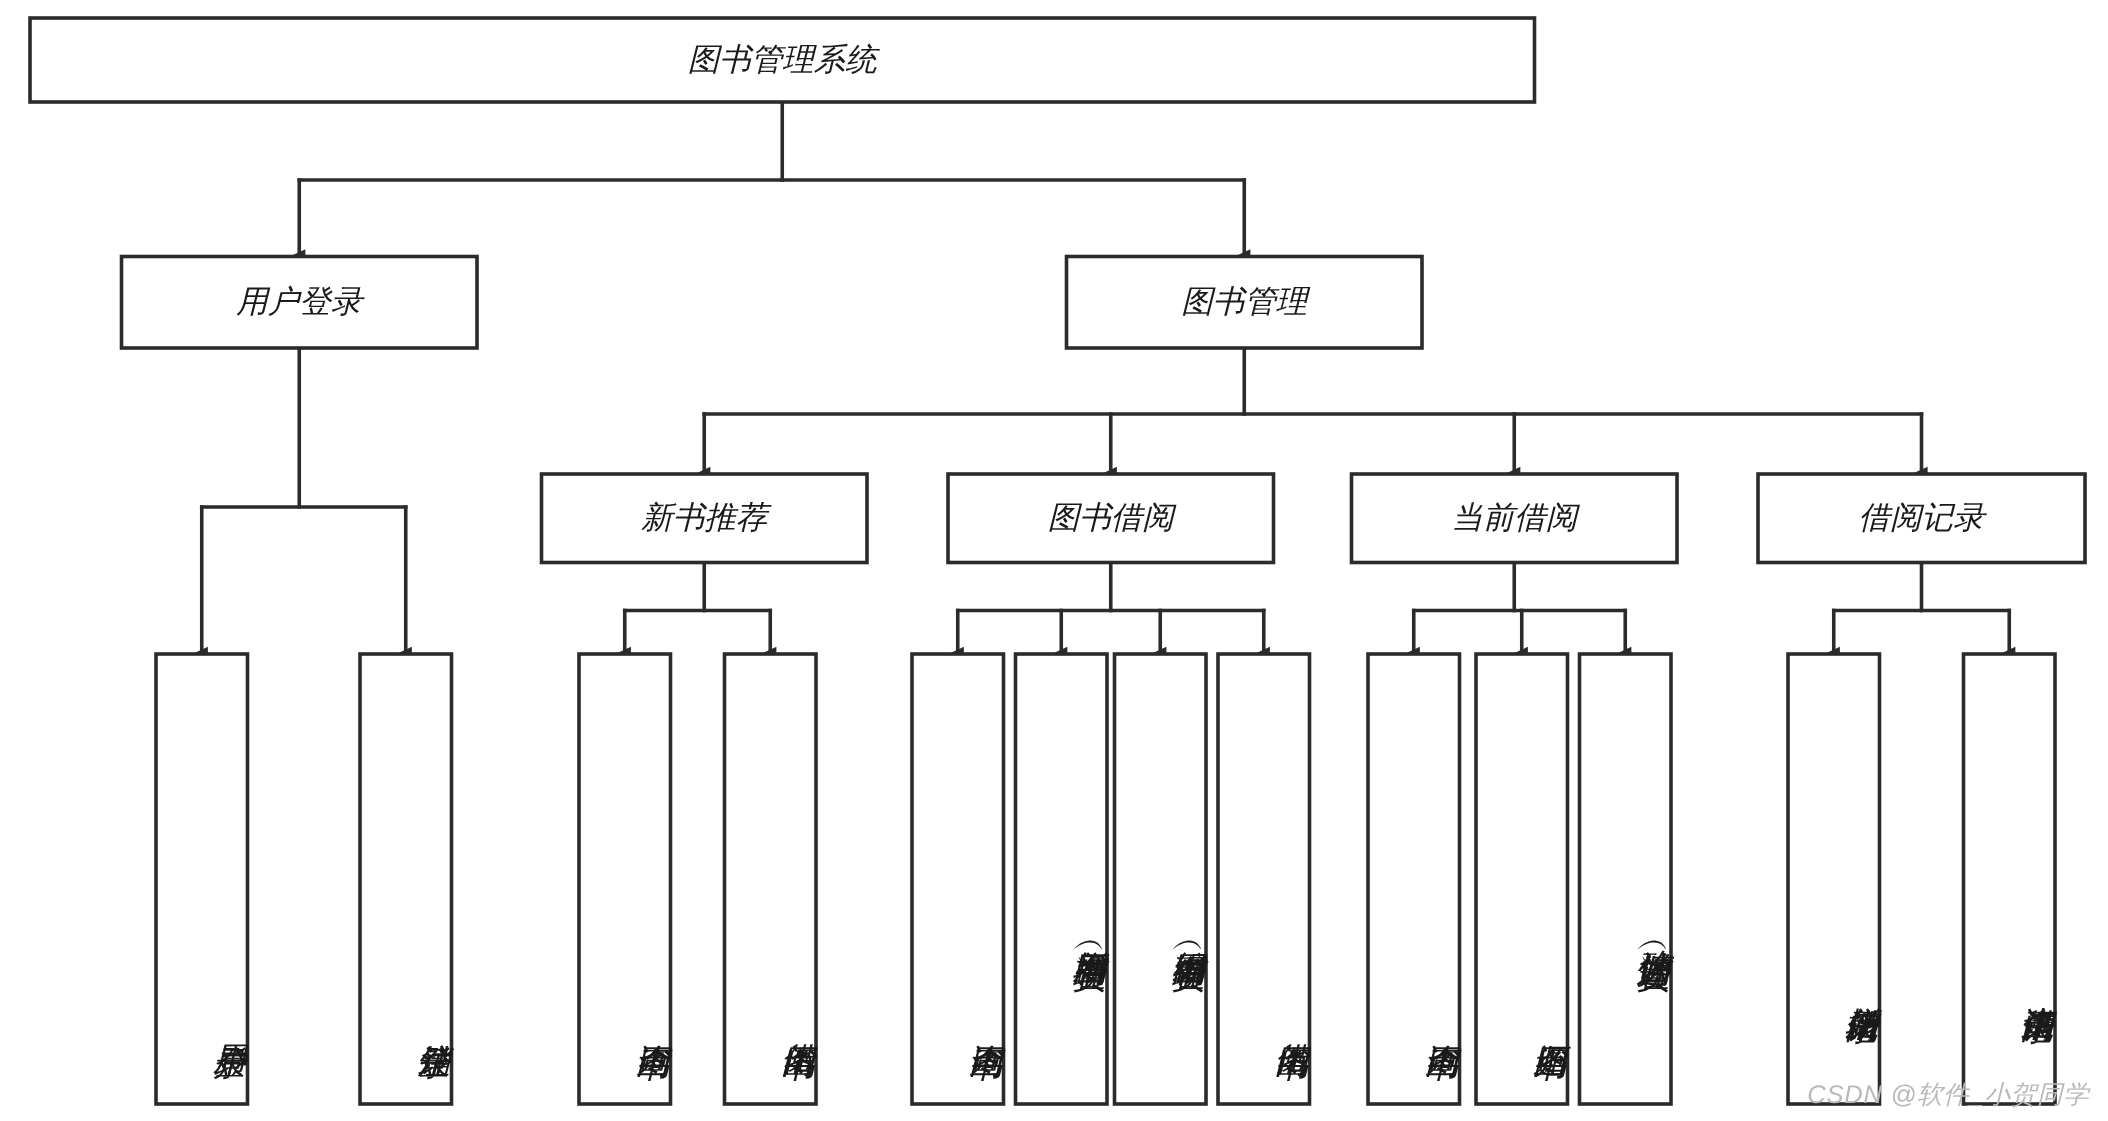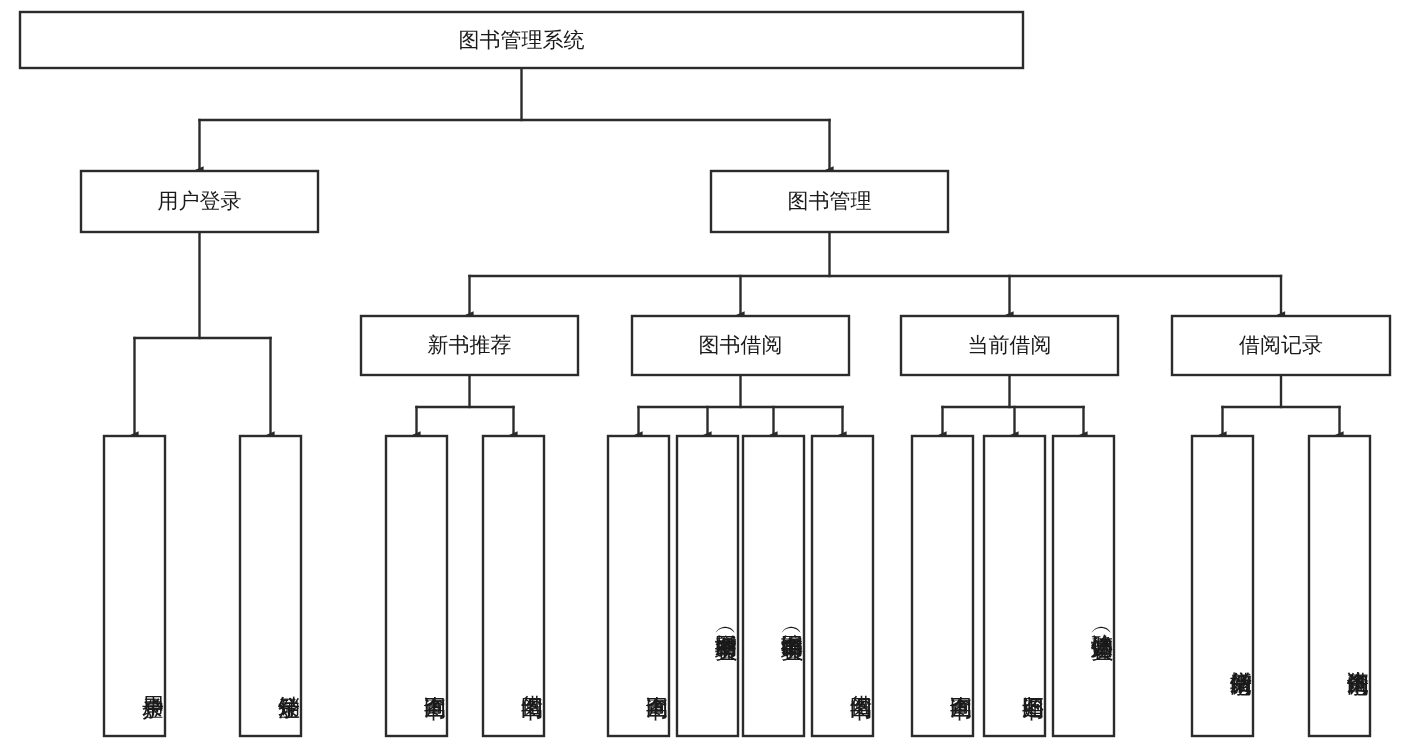--- a/index.html
+++ b/index.html
@@ -18,6 +18,7 @@
     width: 1405px;
     height: 747px;
     background: #ffffff;
+    font-style: italic;
   }
   svg#flow-svg {
     position: absolute;

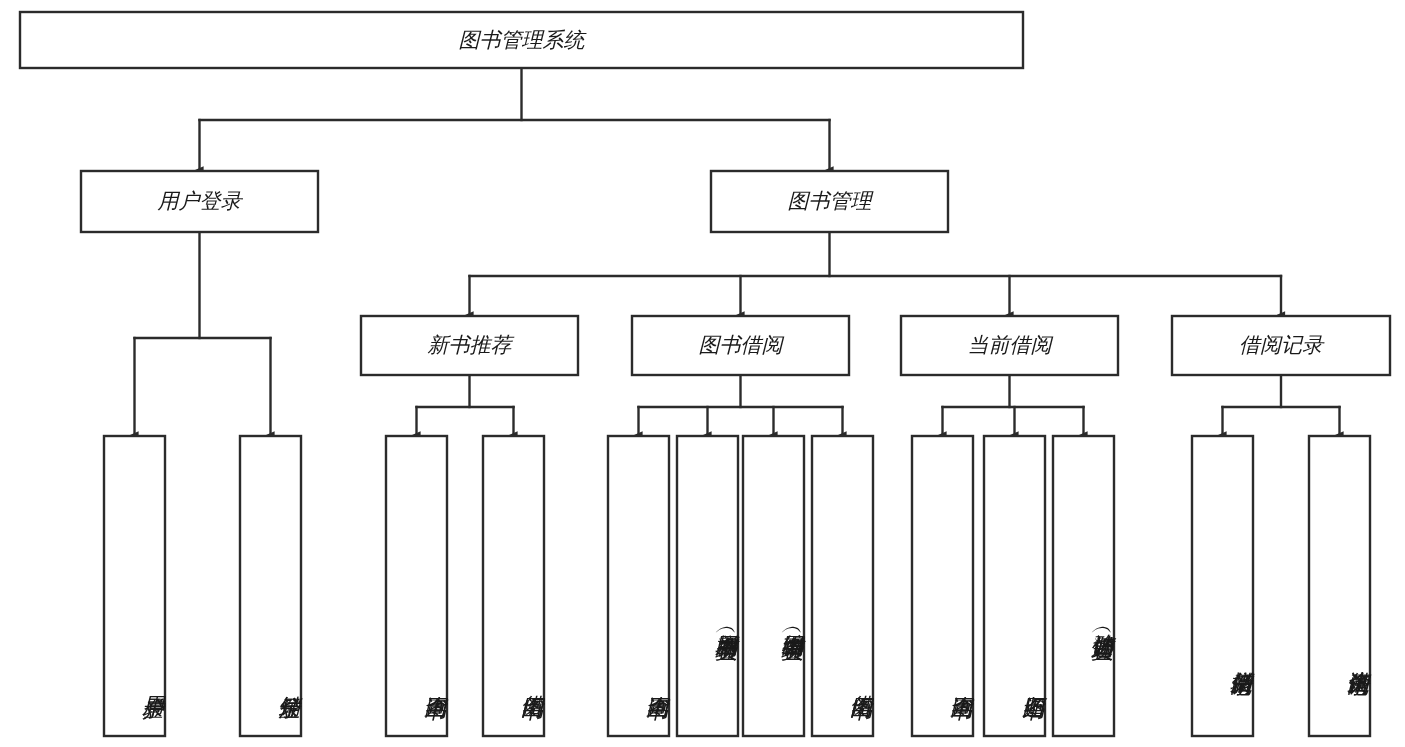--- a/index.html
+++ b/index.html
@@ -164,6 +164,7 @@
       <div class="node-label-v" style="left: 1309px; top: 444px; width: 61px; height: 284px; padding-top: 70px;">查询借阅记录</div>
     </div>
 
+  <div class="watermark">CSDN @软件_小贺同学</div>
 </div>
 
 </body></html>

